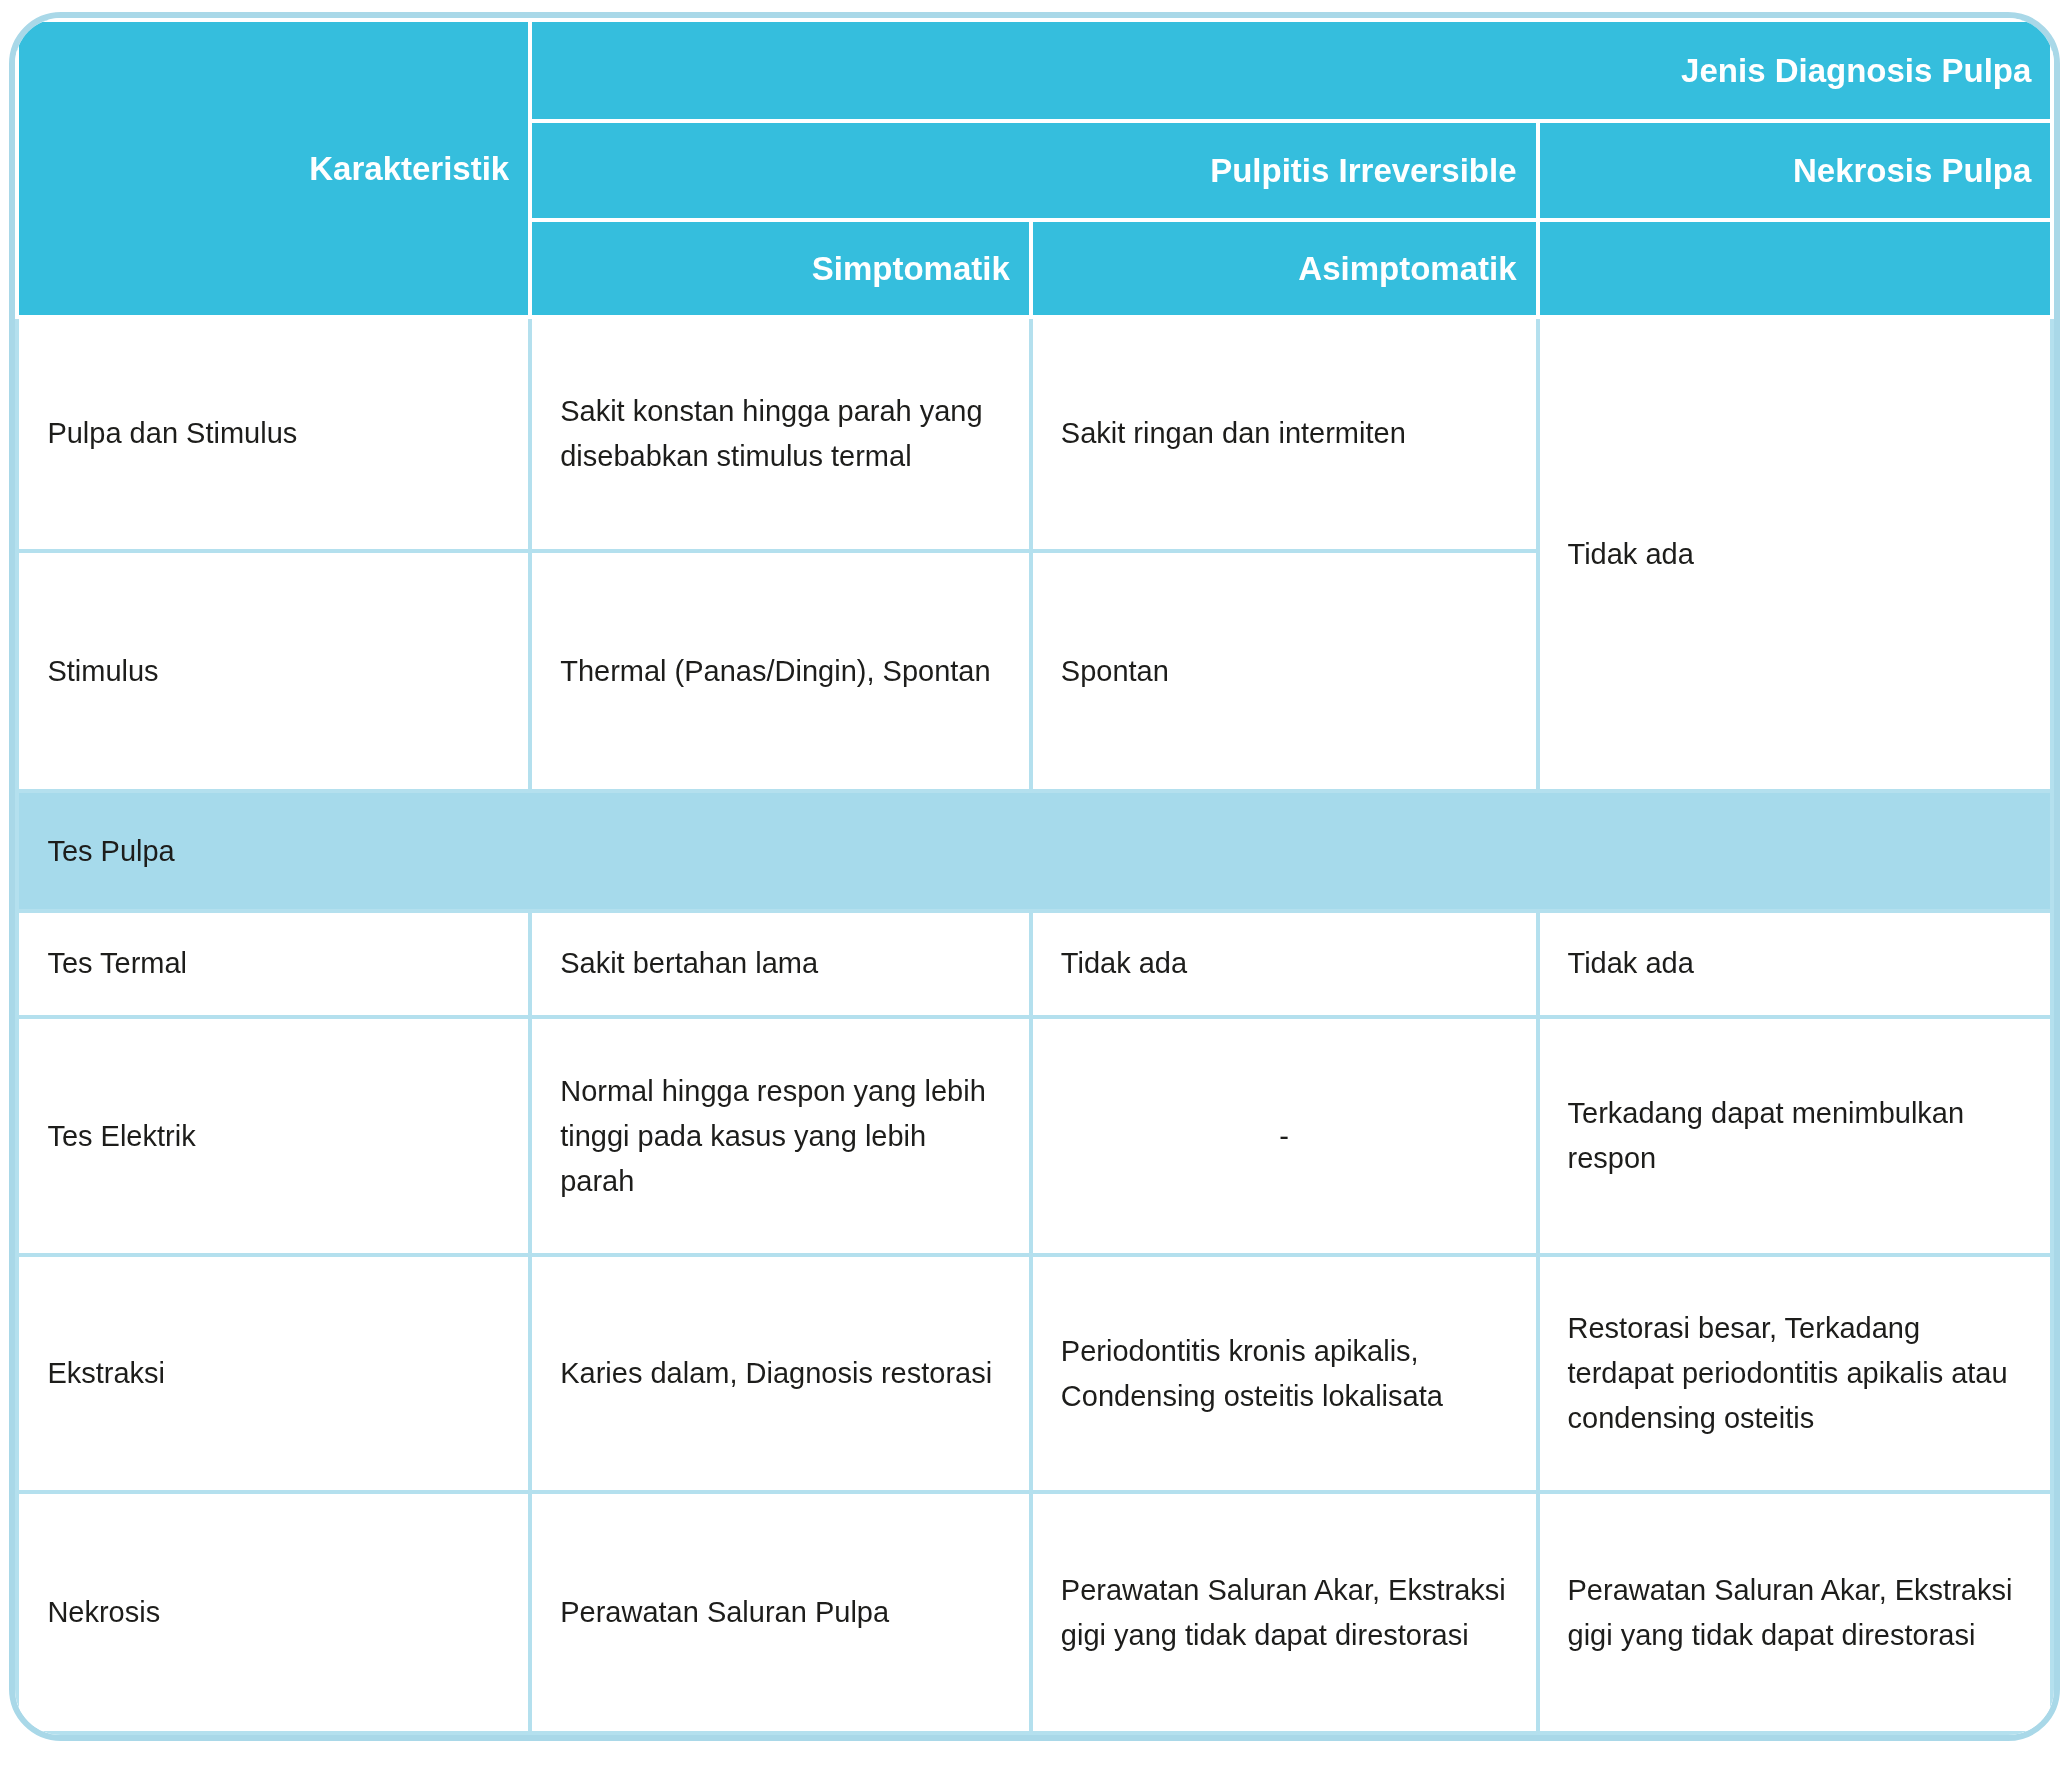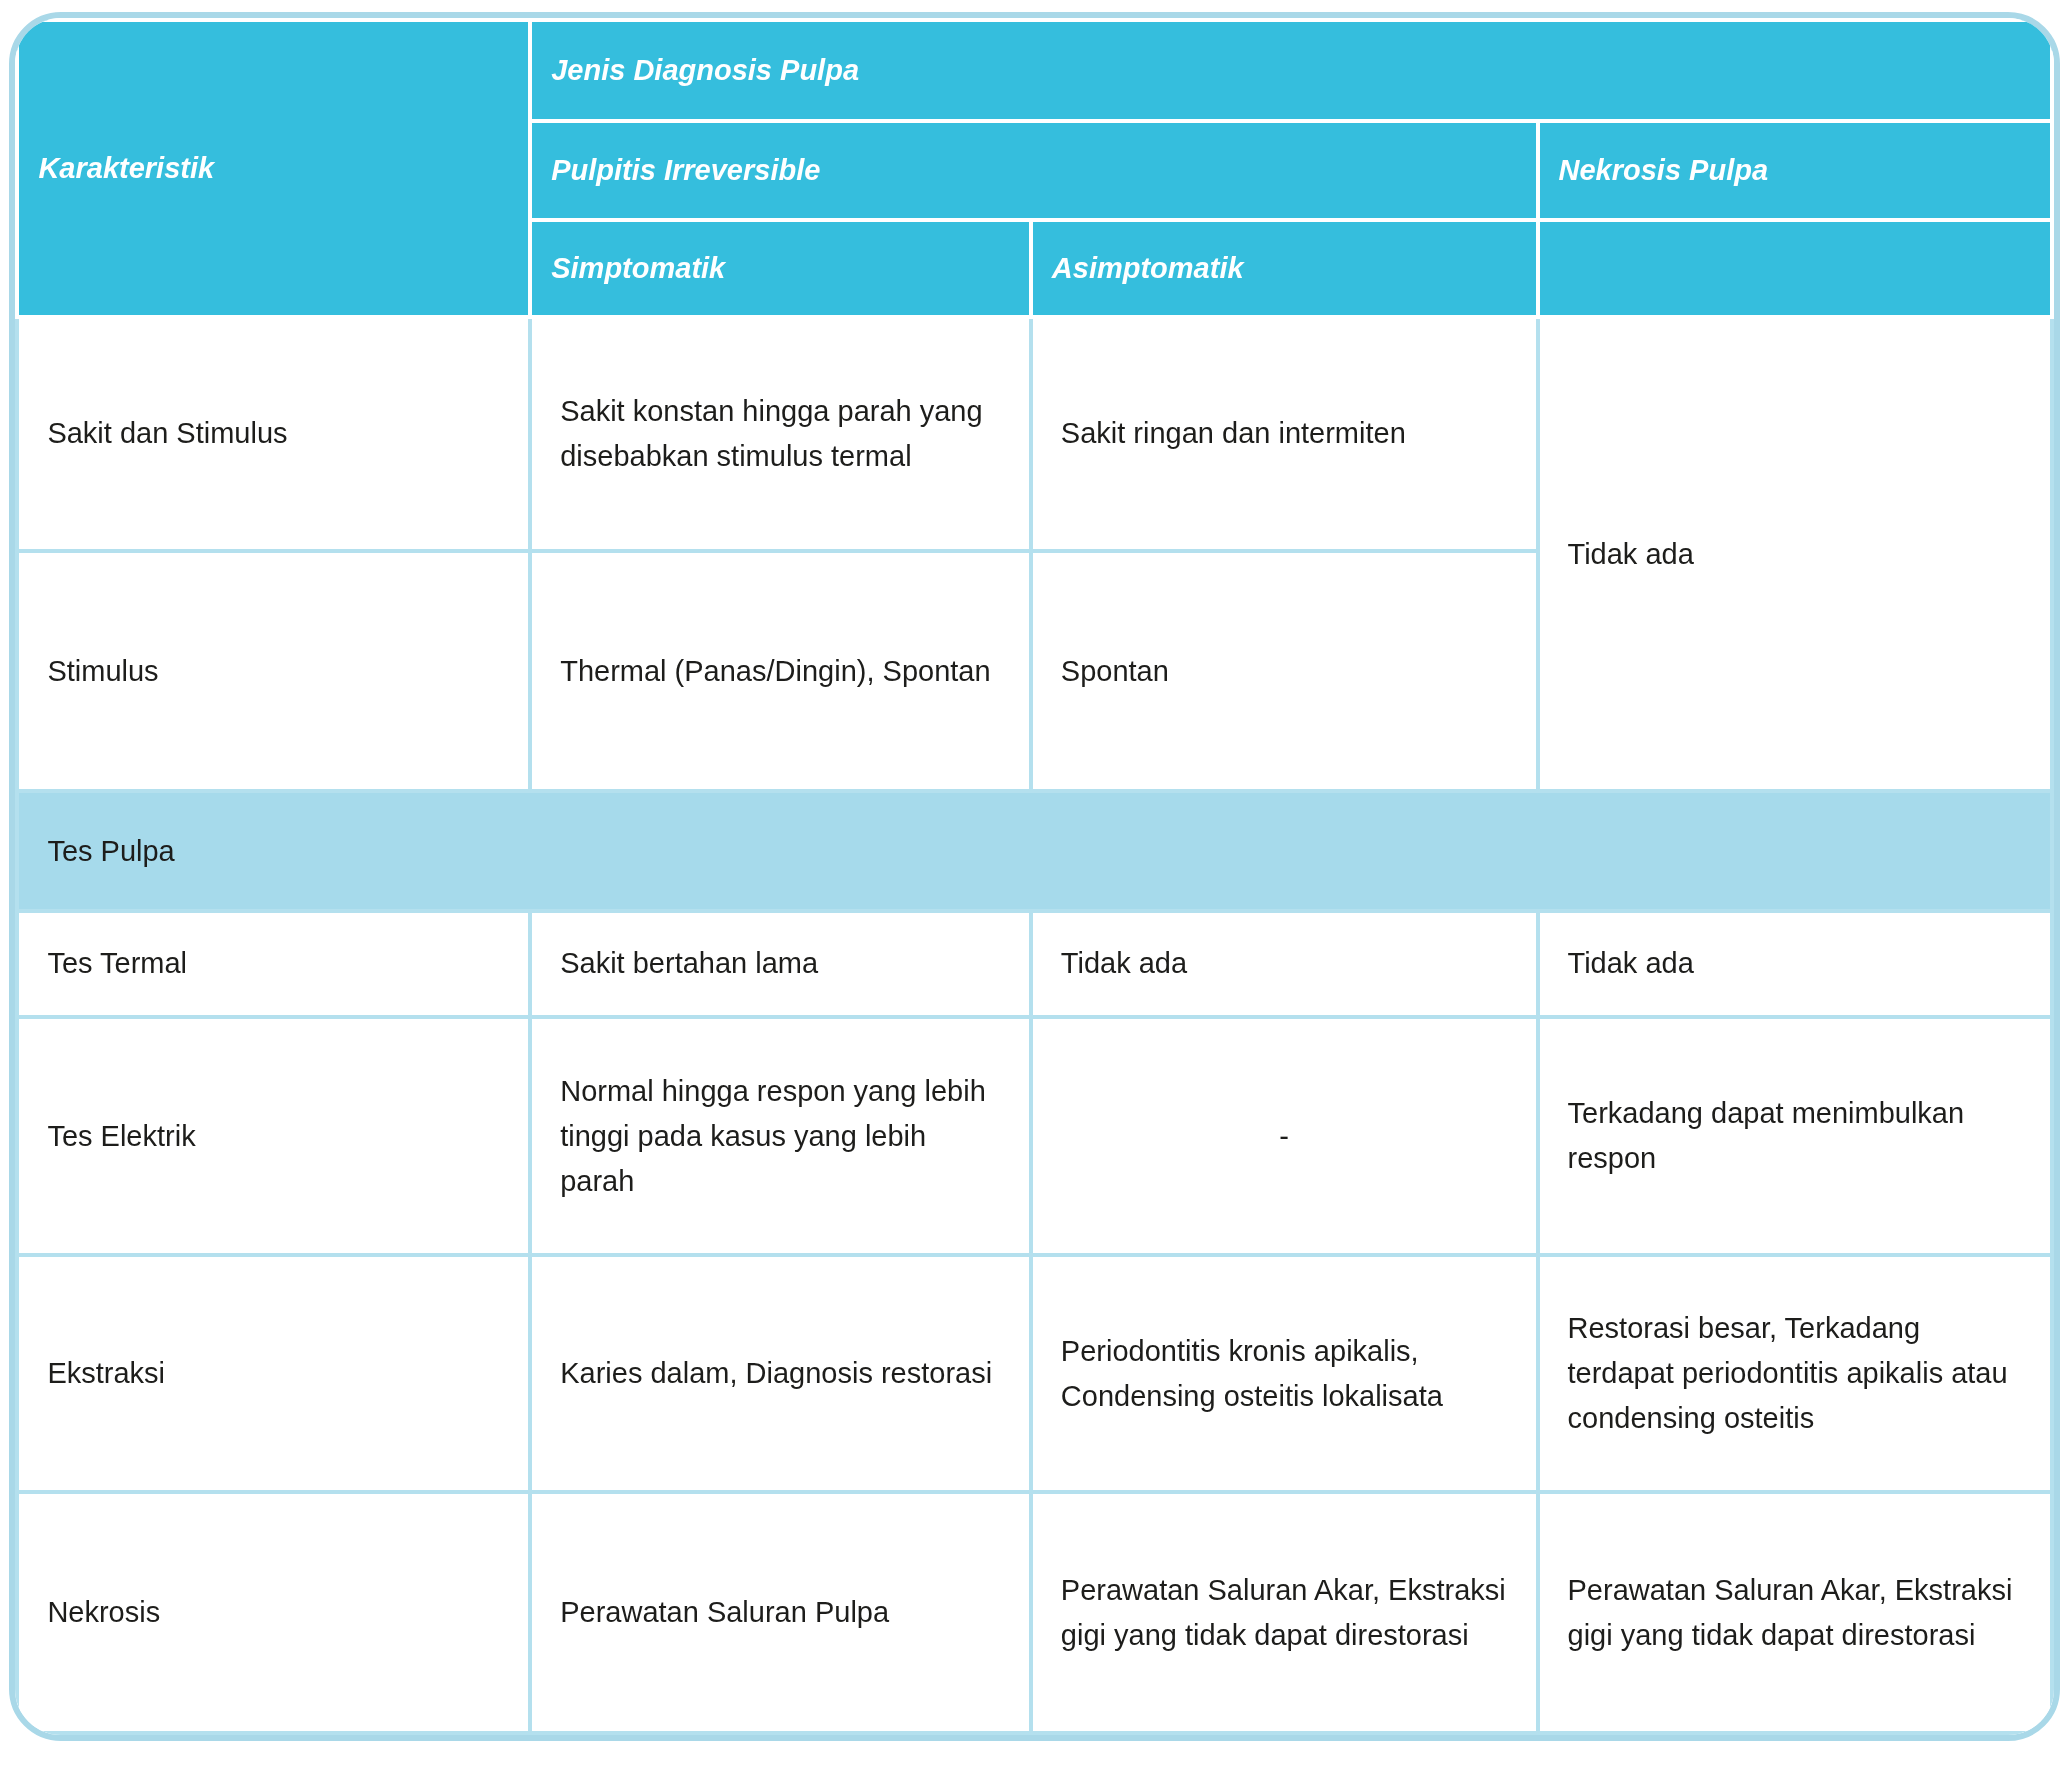--- a/index.html
+++ b/index.html
@@ -36,12 +36,11 @@
     background:var(--header-bg);
     color:var(--header-text);
     font-weight:bold;
-    font-size:29px;
-    text-align:left;
+    font-size:33px;
+    text-align:right;
     vertical-align:middle;
     border:4.7px solid #FFFFFF;
     padding:9.4px 19px;
-    font-style:italic;
   }
   td{
     background:#FFFFFF;

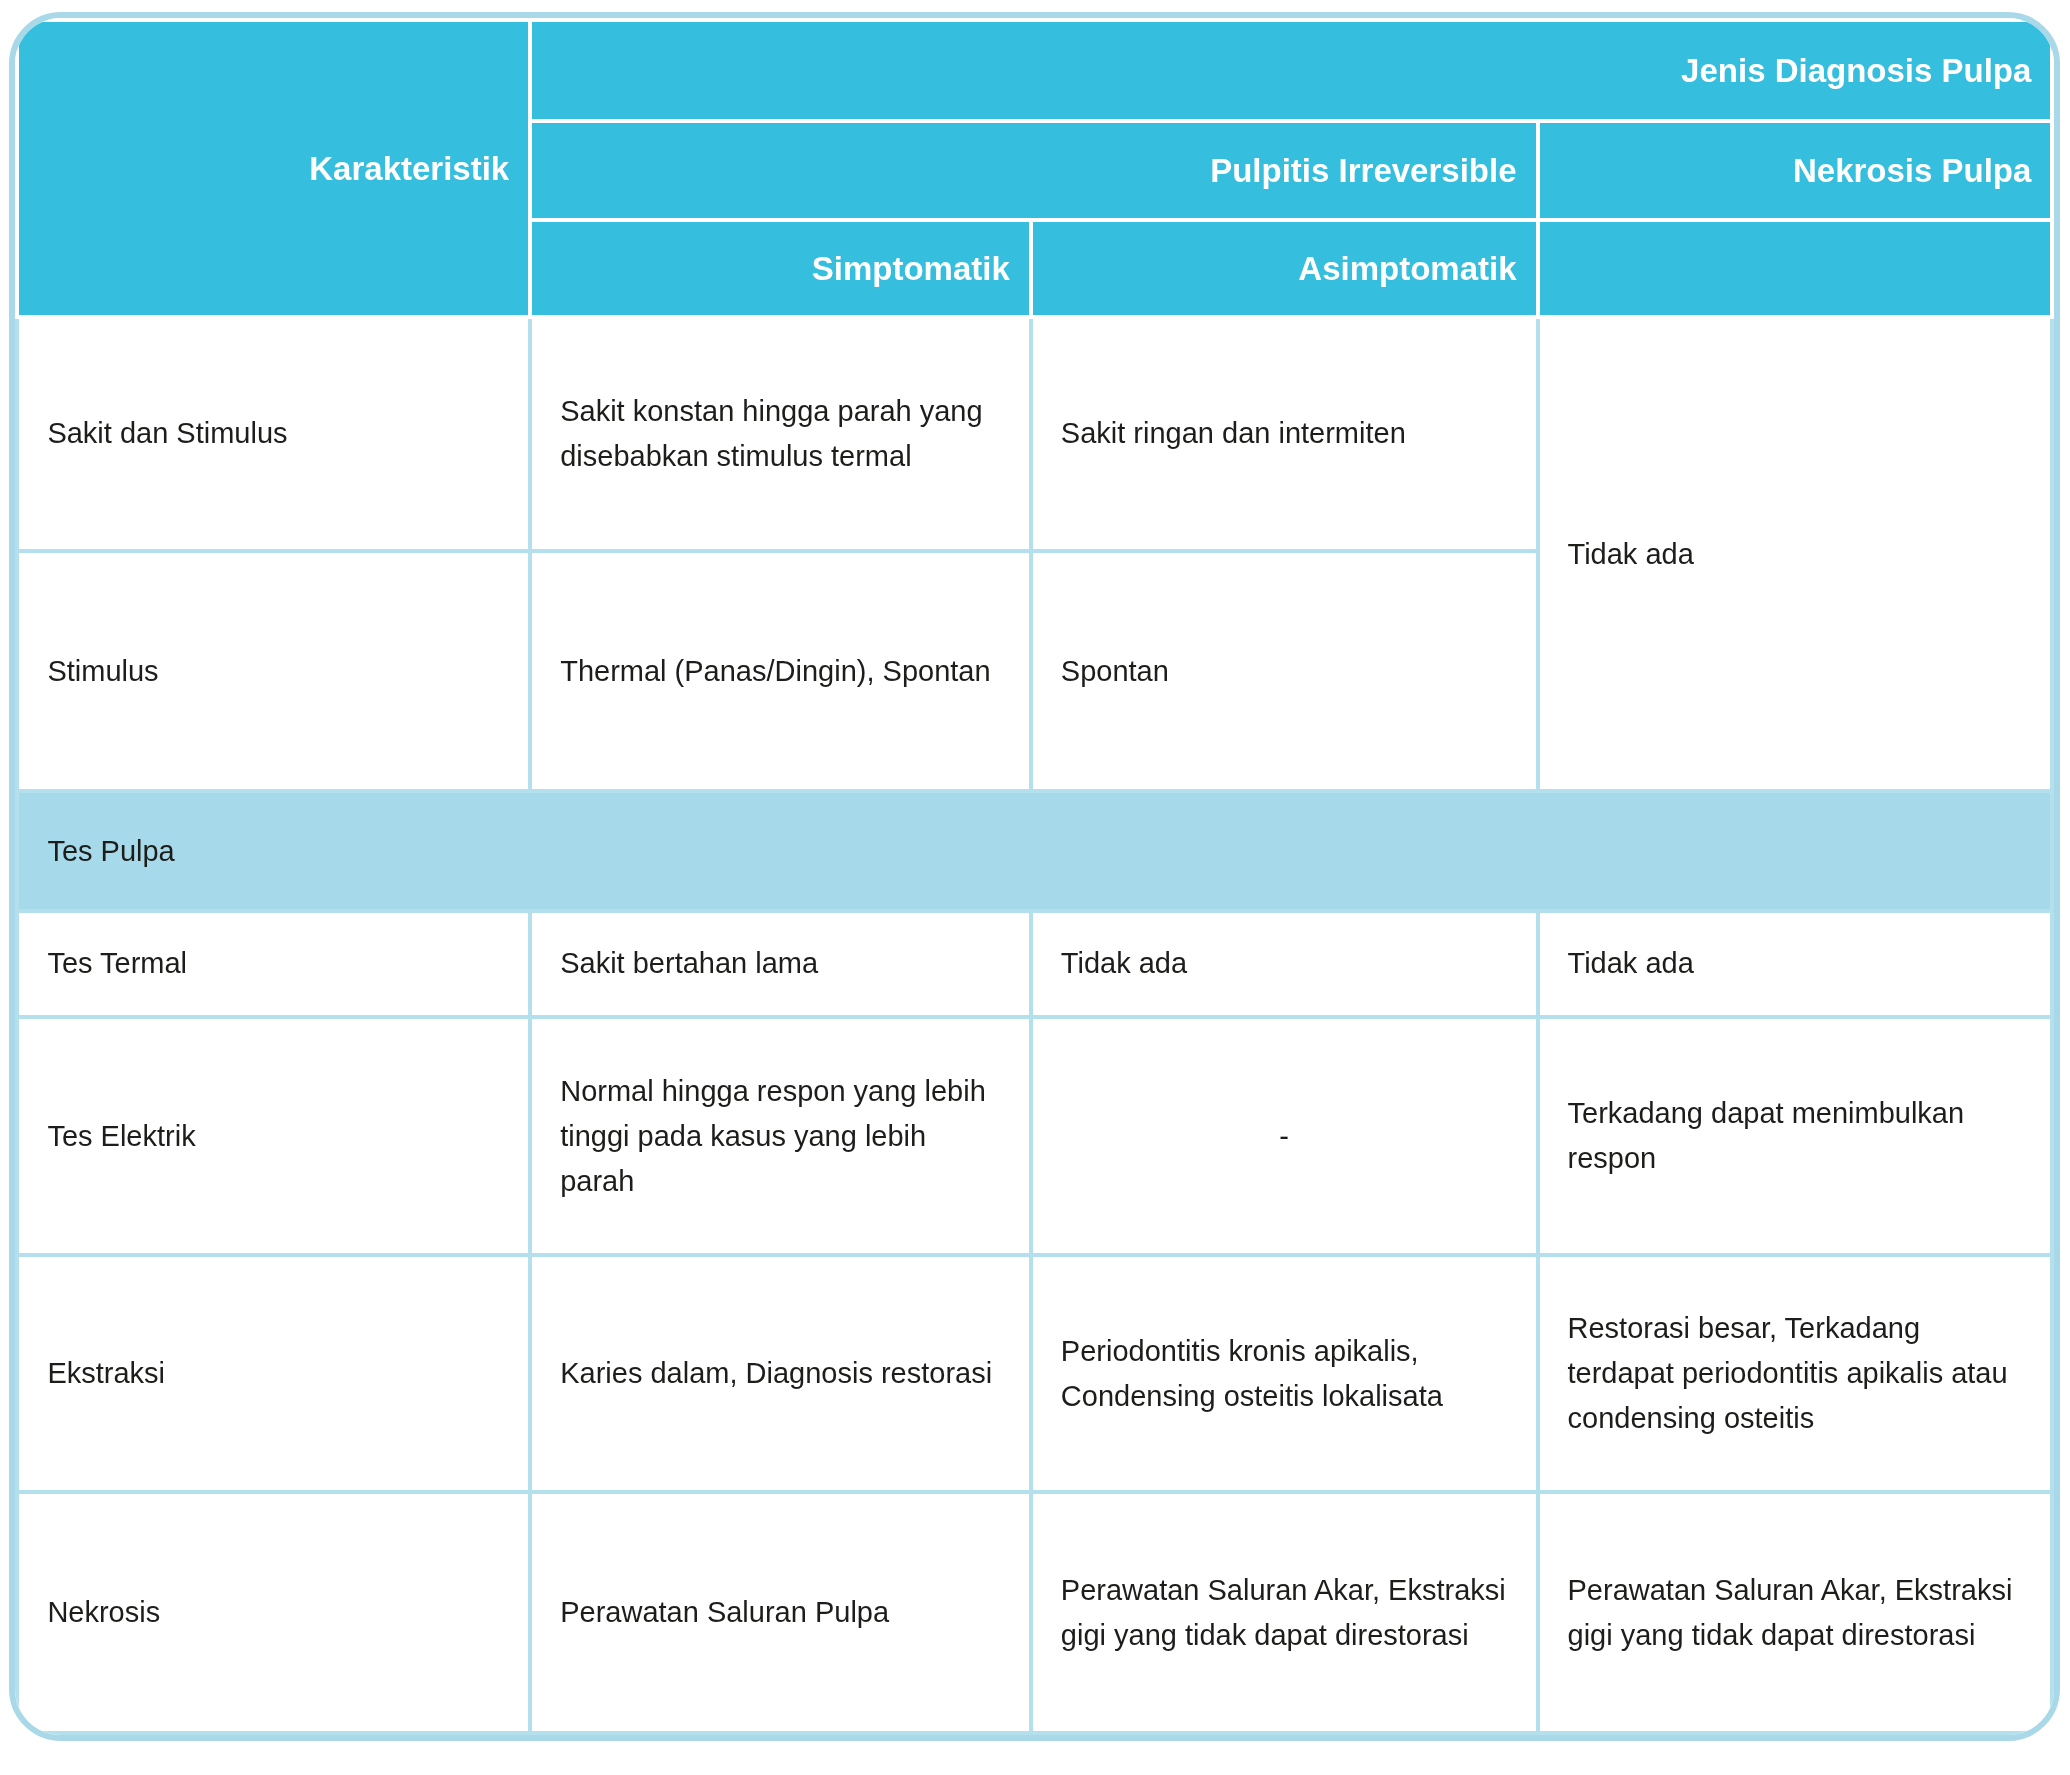--- a/index.html
+++ b/index.html
@@ -96,7 +96,7 @@
     </thead>
     <tbody>
       <tr class="r-sakit">
-        <td>Sakit dan Stimulus</td>
+        <td>Pulpa dan Stimulus</td>
         <td>Sakit konstan hingga parah yang disebabkan stimulus termal</td>
         <td>Sakit ringan dan intermiten</td>
         <td rowspan="2">Tidak ada</td>

